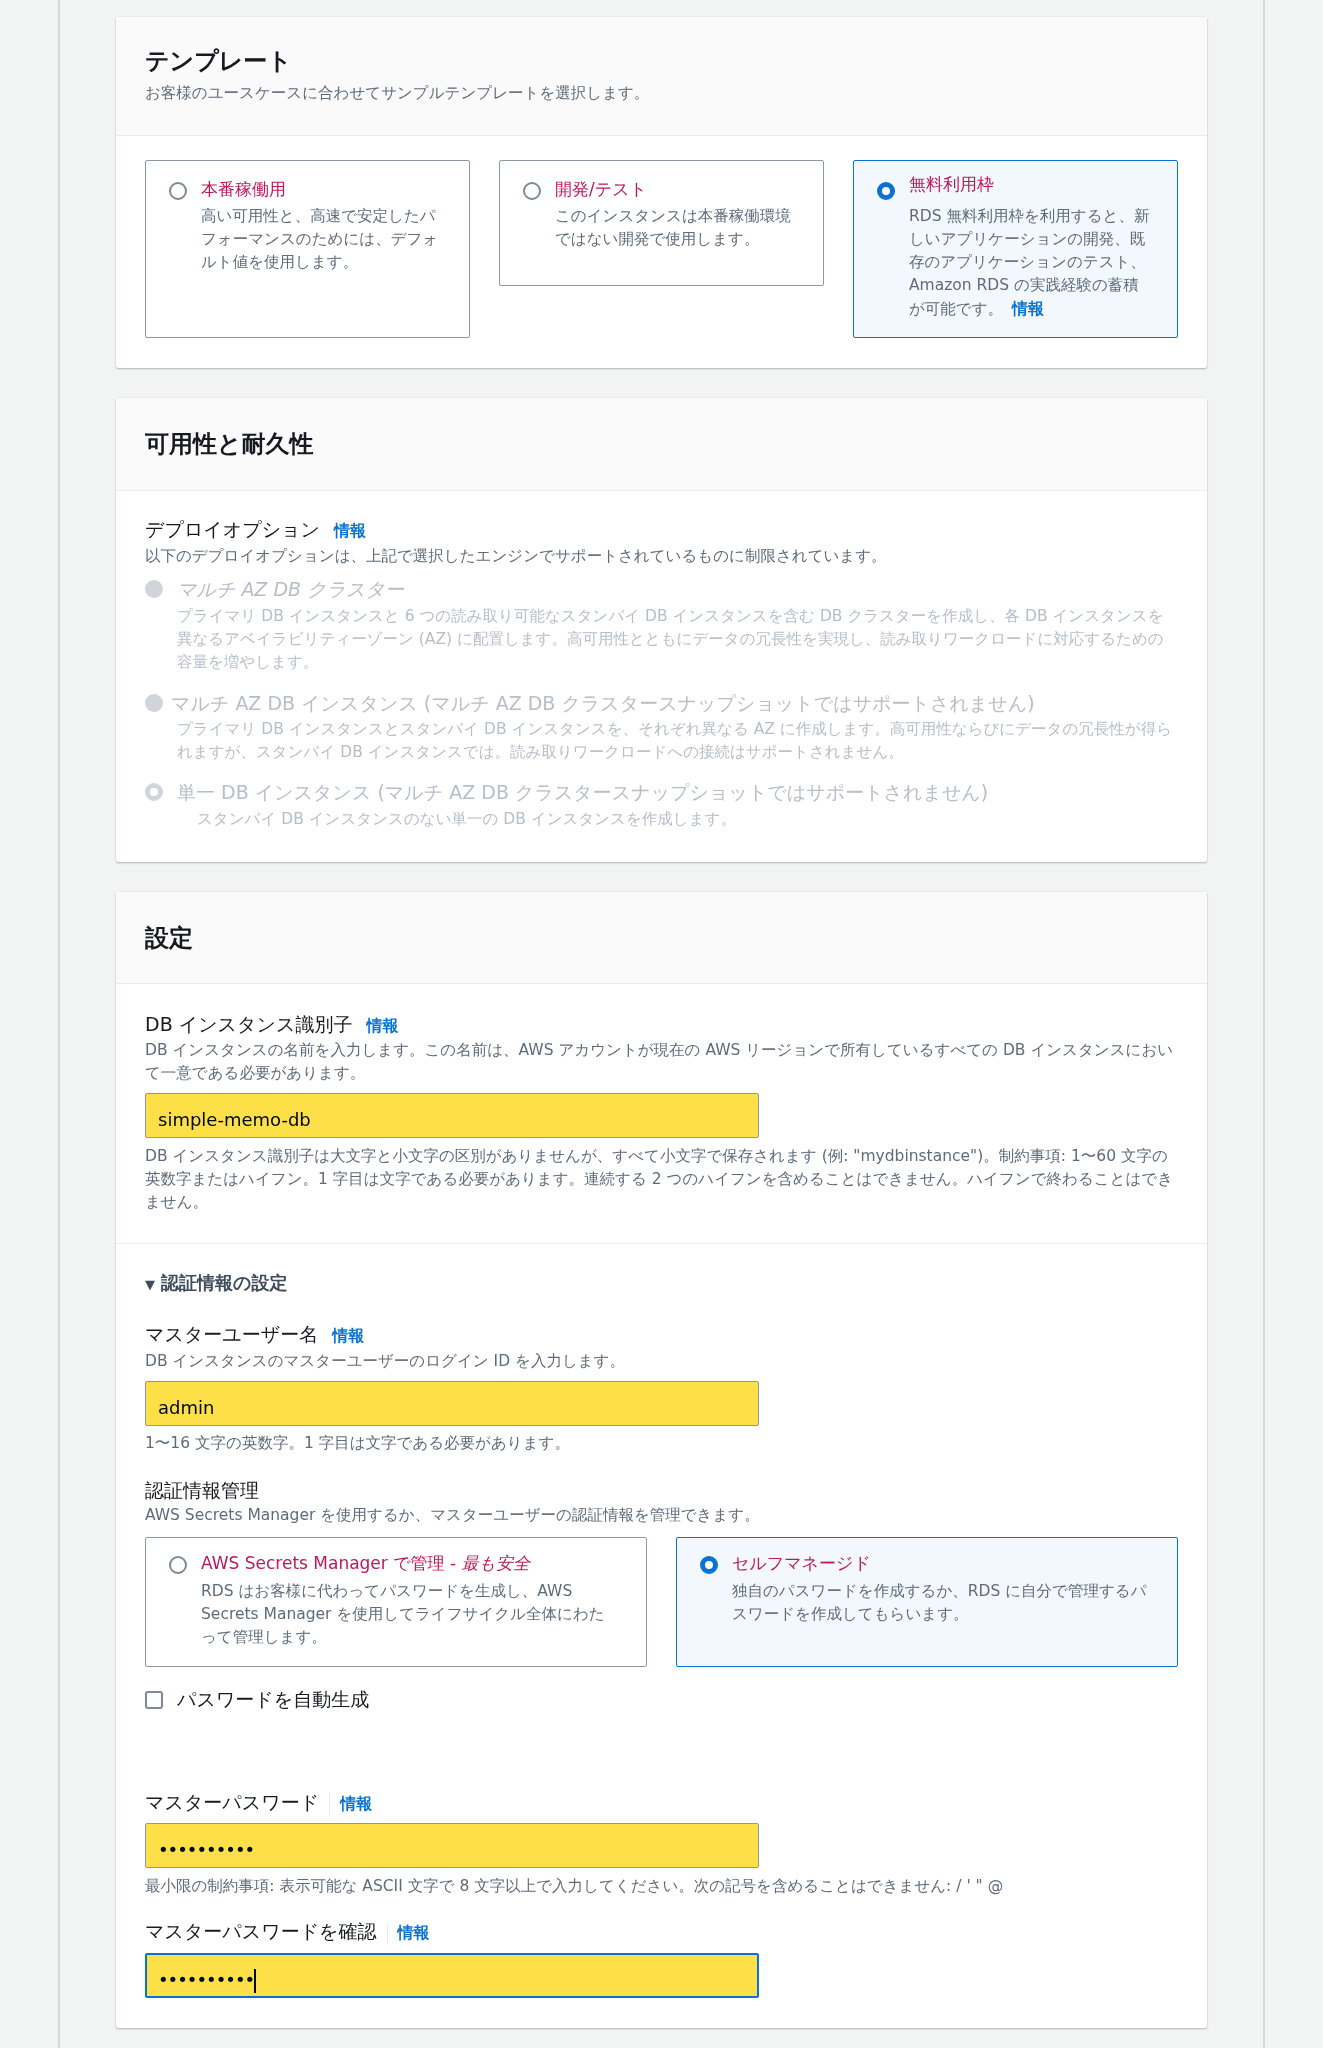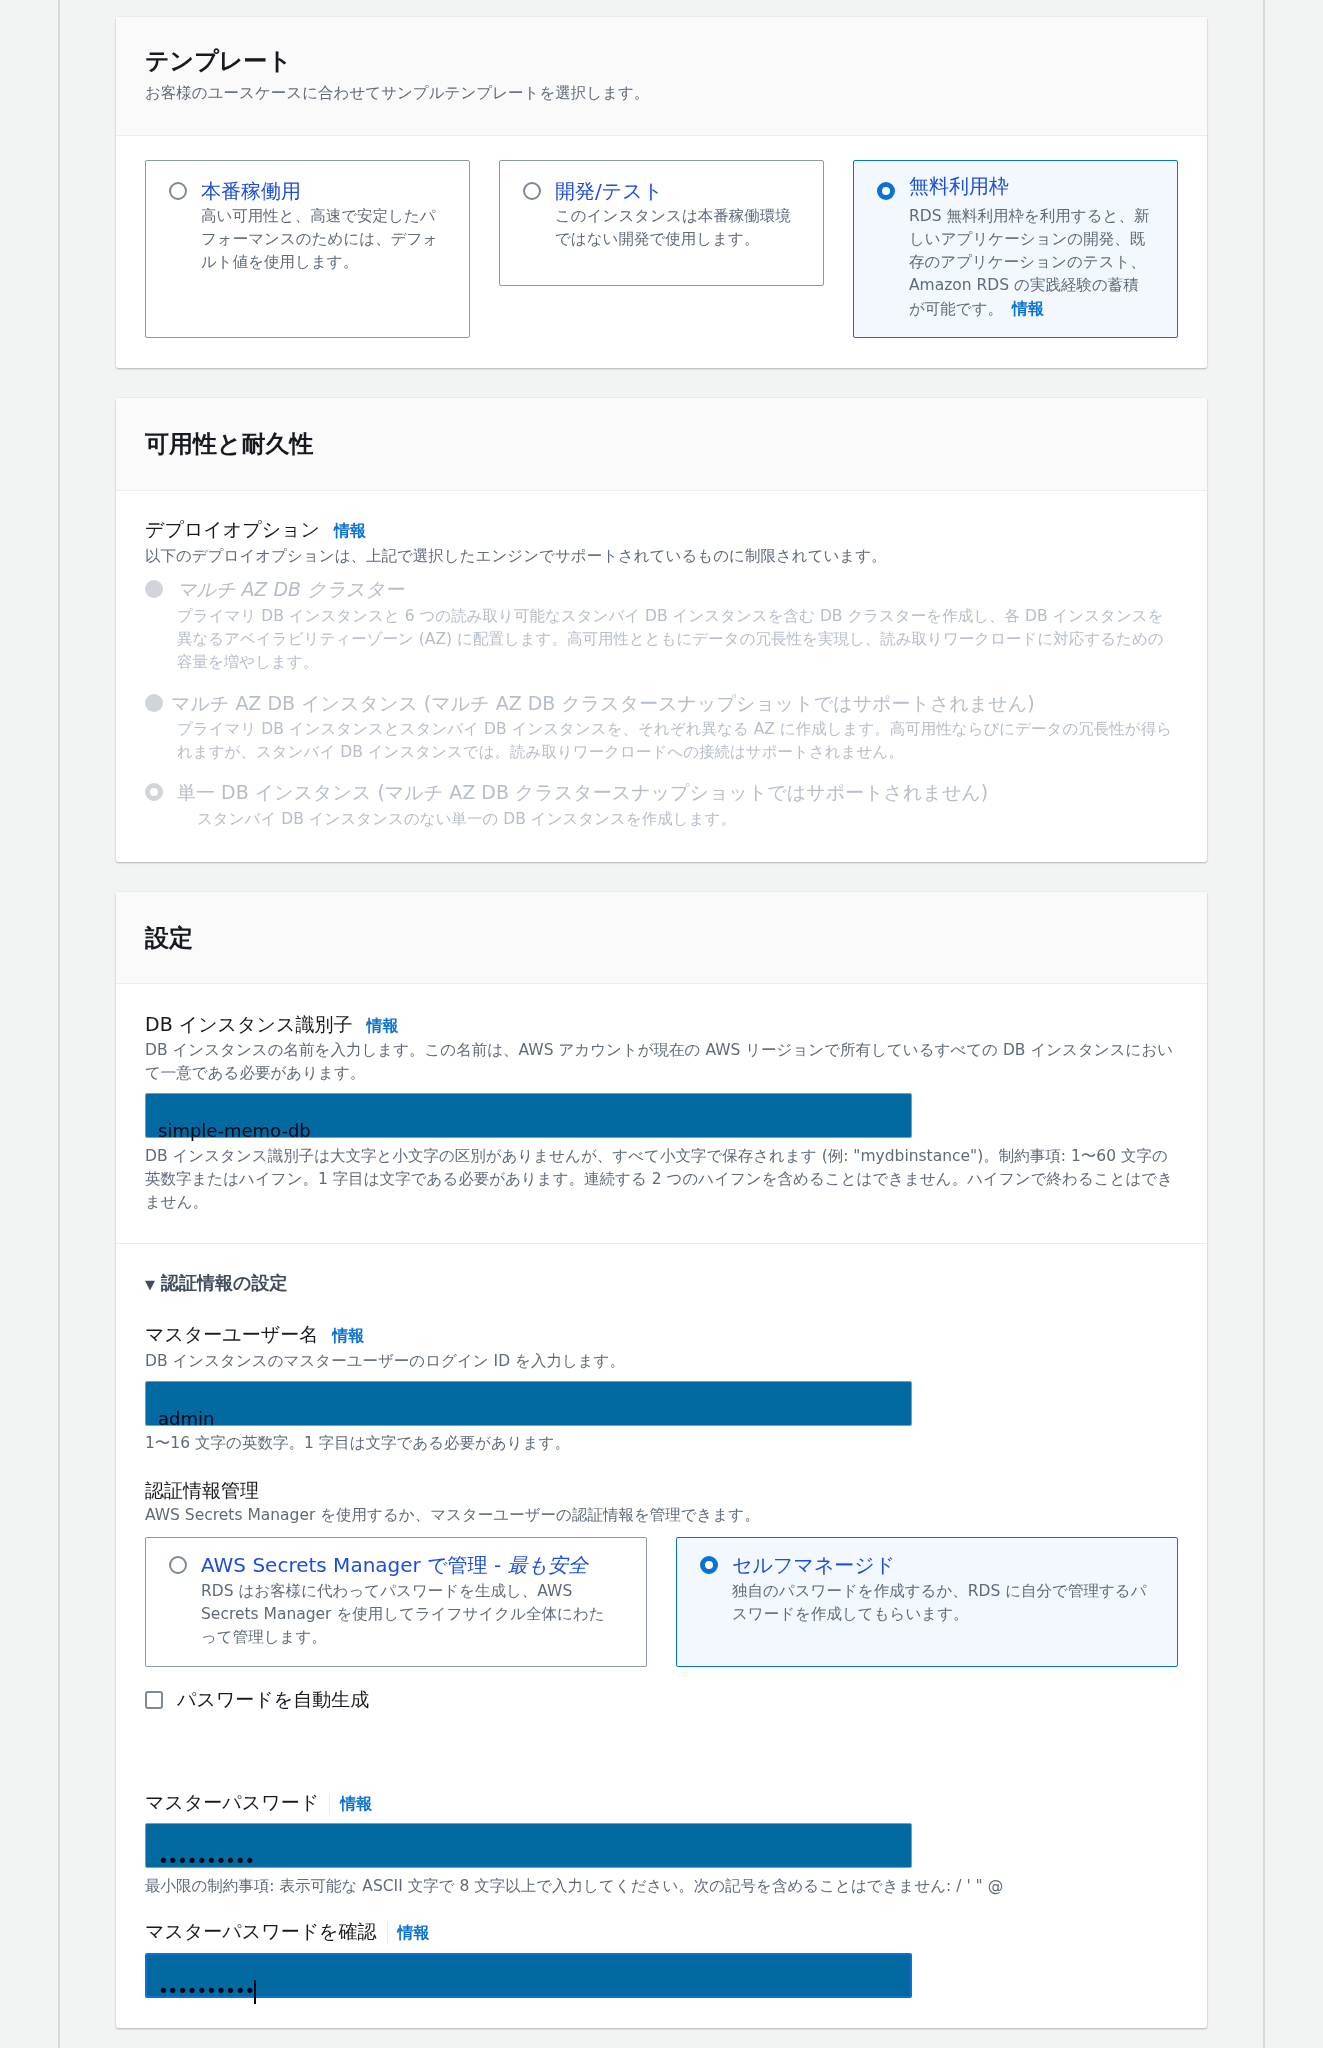--- a/index.html
+++ b/index.html
@@ -23,7 +23,7 @@
   .radio.on { border:5px solid #0972d3; }
   .radio.dis { border:none; background:#d1d5db; }
   .radio.dis-on { border:5px solid #d1d5db; background:#fff; }
-  .tile-title { position:absolute; font-size:20px; color:#1d4ed8; white-space:nowrap; }
+  .tile-title { position:absolute; font-size:17px; color:#be185d; white-space:nowrap; }
   .tile-desc { position:absolute; font-size:15.5px; color:#5f6b7a; line-height:23px; }
   .dis-title { position:absolute; font-size:19px; color:#b6bec9; white-space:nowrap; }
   .dis-desc { position:absolute; font-size:15.5px; color:#b6bec9; line-height:23px; }

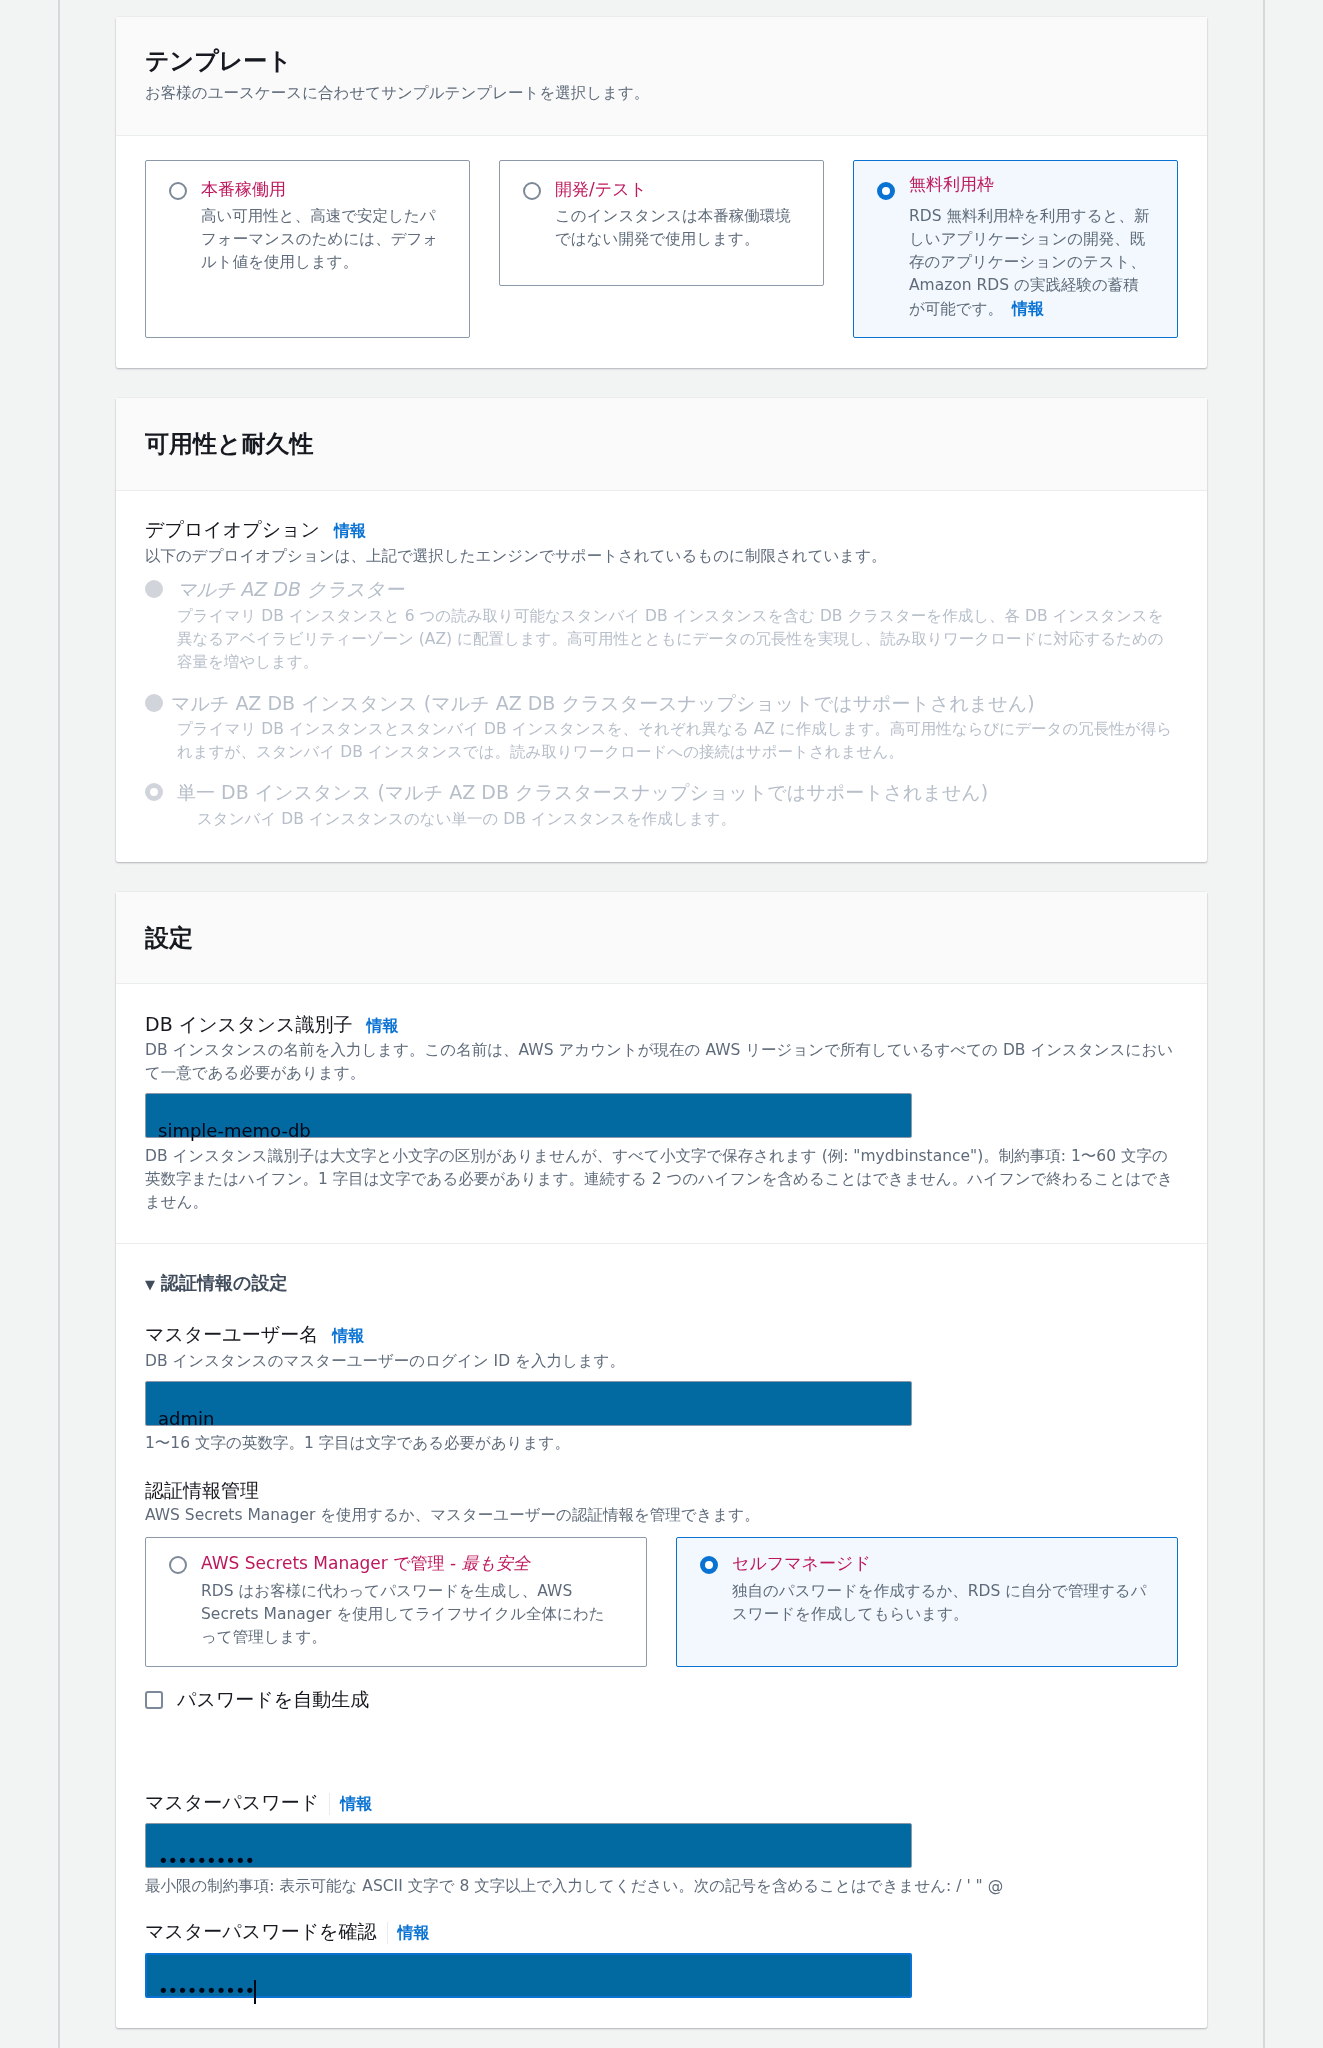--- a/index.html
+++ b/index.html
@@ -27,8 +27,8 @@
   .tile-desc { position:absolute; font-size:15.5px; color:#5f6b7a; line-height:23px; }
   .dis-title { position:absolute; font-size:19px; color:#b6bec9; white-space:nowrap; }
   .dis-desc { position:absolute; font-size:15.5px; color:#b6bec9; line-height:23px; }
-  .input { position:absolute; left:29px; width:767px; height:45px; border:1px solid #8d99a8; border-radius:2px;
-           box-sizing:border-box; background:#0369a1; font-size:18px; color:#000716; padding:15px 12px;
+  .input { position:absolute; left:29px; width:614px; height:45px; border:1px solid #8d99a8; border-radius:2px;
+           box-sizing:border-box; background:#fde047; font-size:18px; color:#000716; padding:4px 12px;
            line-height:43px; }
   .input.focus { border:2px solid #0972d3; line-height:41px; padding-left:11px; }
   .caret { display:inline-block; width:2px; height:24px; background:#000716; vertical-align:middle; }

